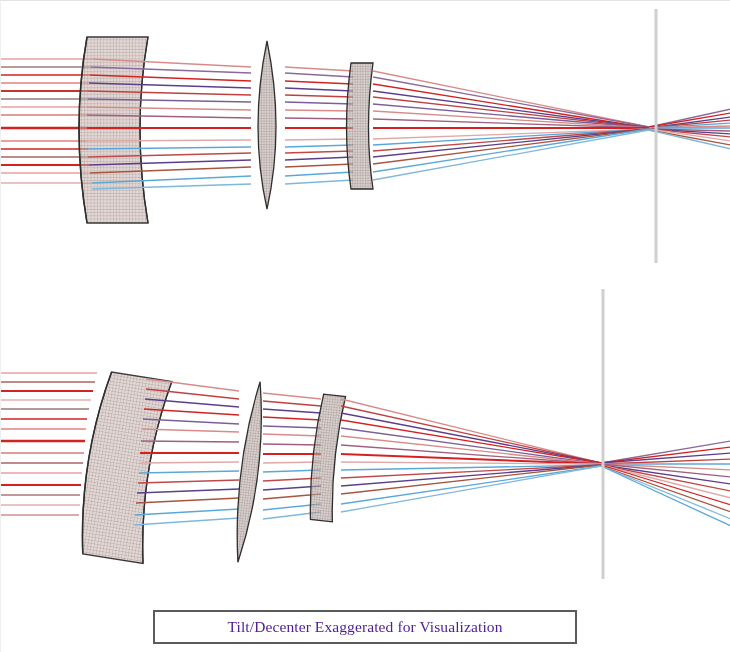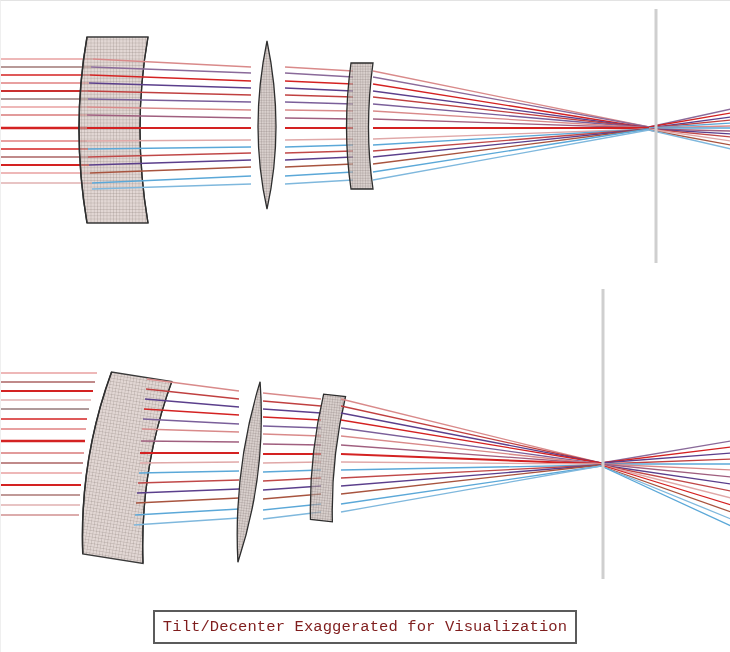--- a/index.html
+++ b/index.html
@@ -41,9 +41,9 @@
     justify-content: center;
   }
   #caption-text {
-    font-family: Liberation Mono, monospace;
+    font-family: Liberation Serif, serif;
     font-size: 15.5px;
-    color: #7f1d1d;
+    color: #4c1d95;
     letter-spacing: 0.1px;
     white-space: nowrap;
   }

